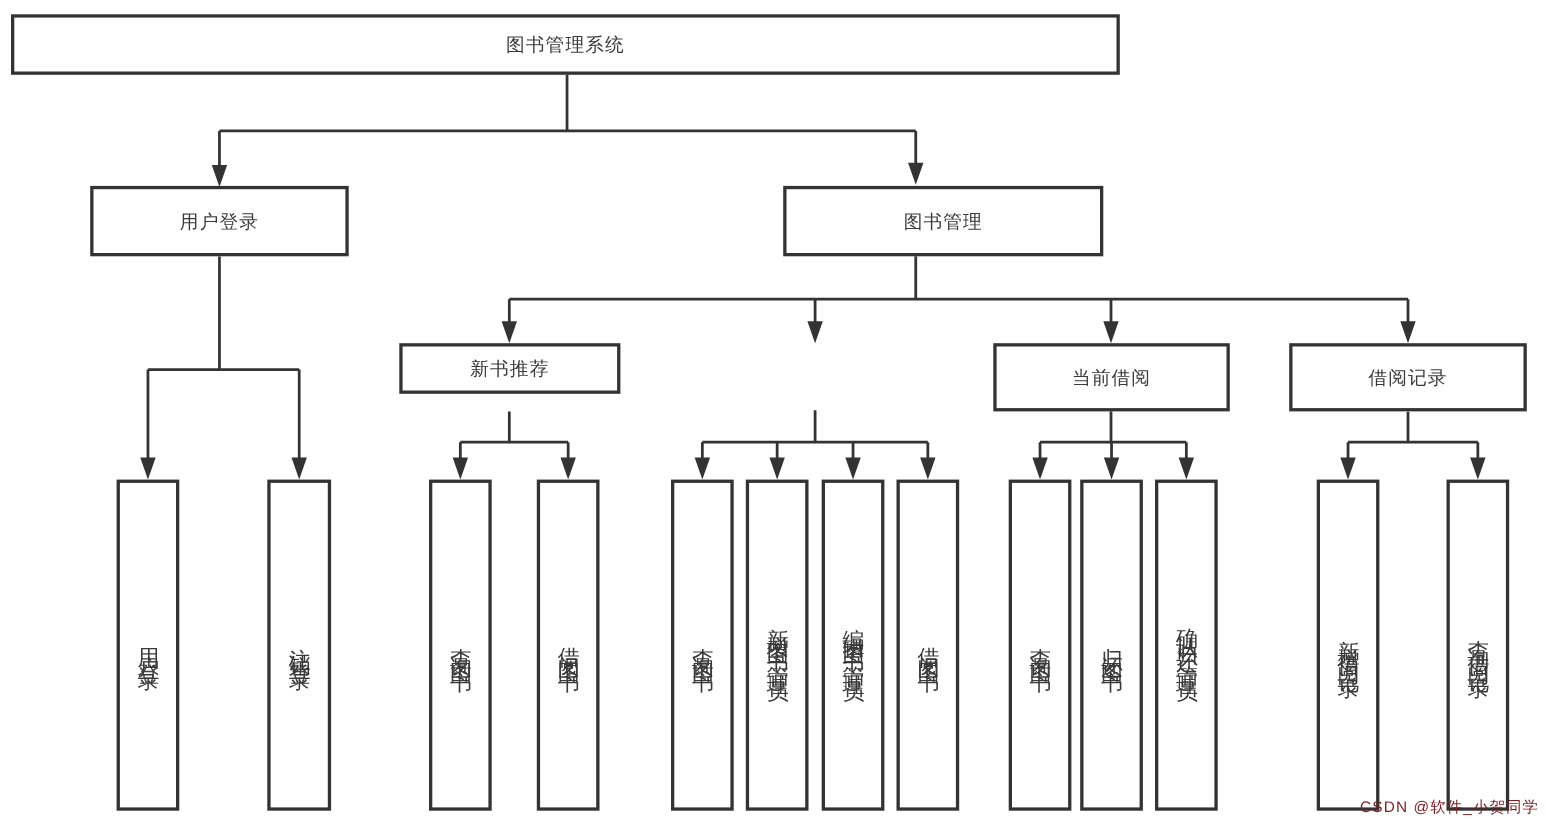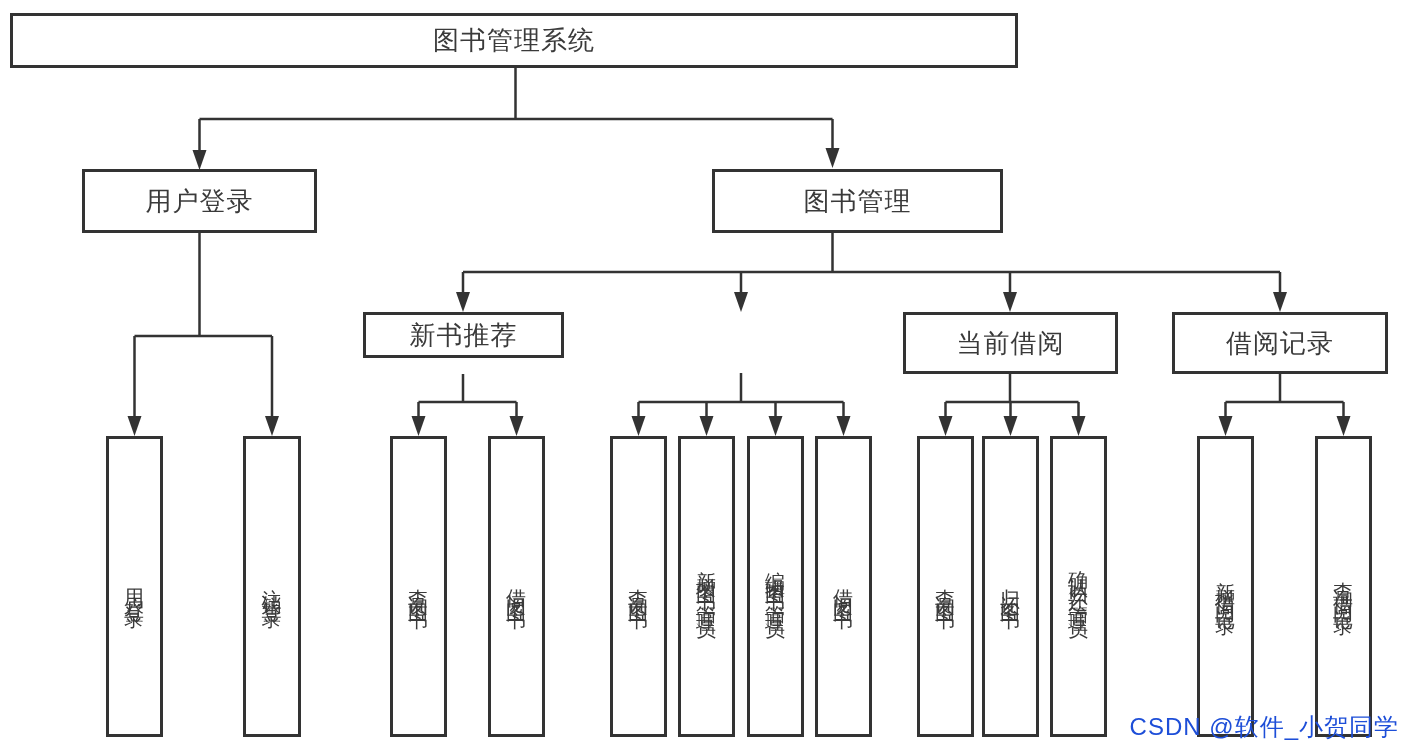--- a/index.html
+++ b/index.html
@@ -28,7 +28,7 @@
     z-index: 2;
   }
   .hbox .lbl {
-    font-size: 26px;
+    font-size: 17px;
     letter-spacing: 1px;
     white-space: nowrap;
   }

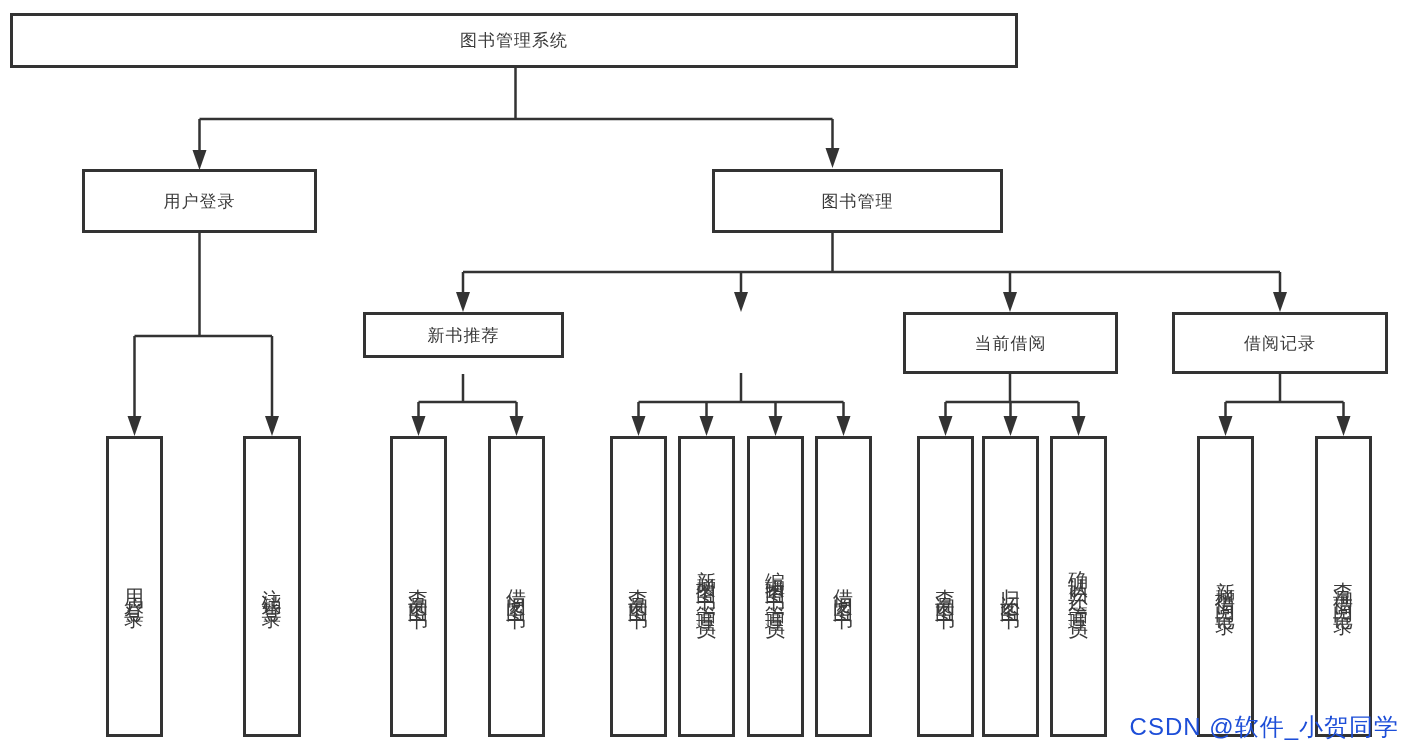--- a/index.html
+++ b/index.html
@@ -44,9 +44,9 @@
     position: absolute;
     right: 6px;
     bottom: 4px;
-    font-size: 24px;
+    font-size: 14px;
     letter-spacing: 1px;
-    color: #1d4ed8;
+    color: #7f1d1d;
     z-index: 5;
     white-space: nowrap;
   }

